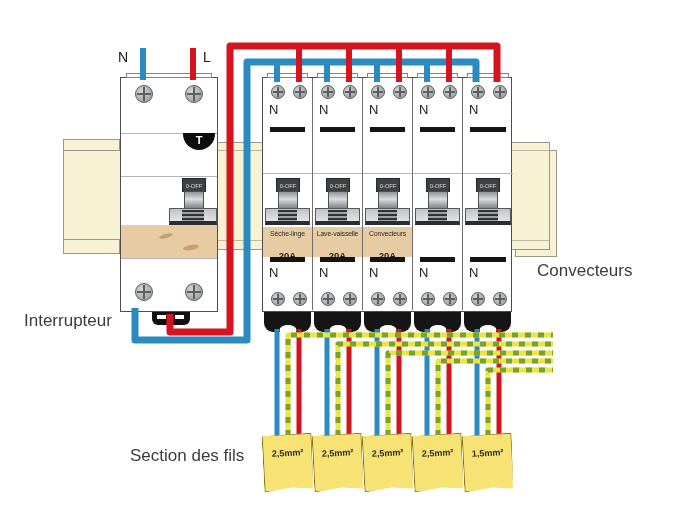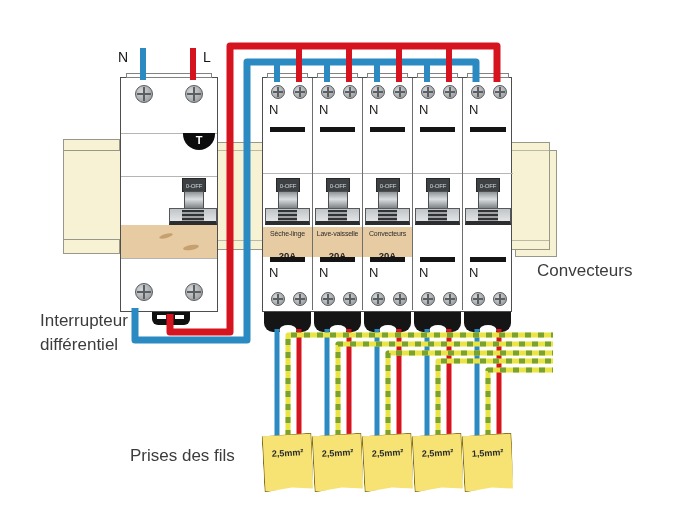--- a/index.html
+++ b/index.html
@@ -249,7 +249,7 @@
       </div>
   </div>
 
-  <div class="caption" style="left:40px;top:309px">
+  <div class="caption" style="left:24px;top:309px">
     <div>Interrupteur</div>
     <div>différentiel</div>
   </div>

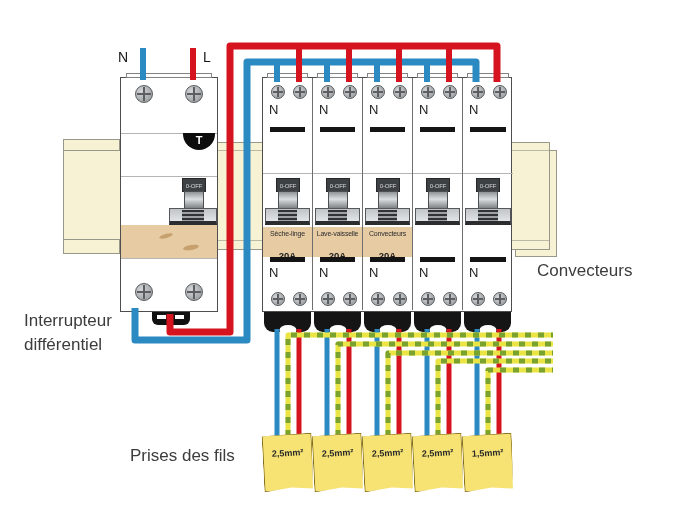--- a/index.html
+++ b/index.html
@@ -251,7 +251,6 @@
 
   <div class="caption" style="left:24px;top:309px">
     <div>Interrupteur</div>
-    <div>différentiel</div>
   </div>
   <div class="caption" style="left:537px;top:259px">Convecteurs</div>
   <div class="caption" style="left:130px;top:444px">Prises des fils</div>

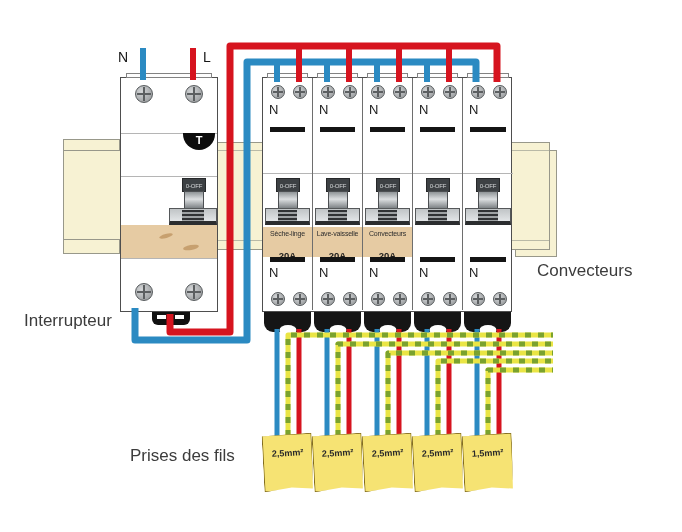--- a/index.html
+++ b/index.html
@@ -253,7 +253,7 @@
     <div>Interrupteur</div>
   </div>
   <div class="caption" style="left:537px;top:259px">Convecteurs</div>
-  <div class="caption" style="left:130px;top:444px">Prises des fils</div>
+  <div class="caption" style="left:130px;top:444px">Section des fils</div>
 
   <svg class="wires" width="682" height="532" viewBox="0 0 682 532">
     <path class="w wn" d="M143 48 V80"></path>

